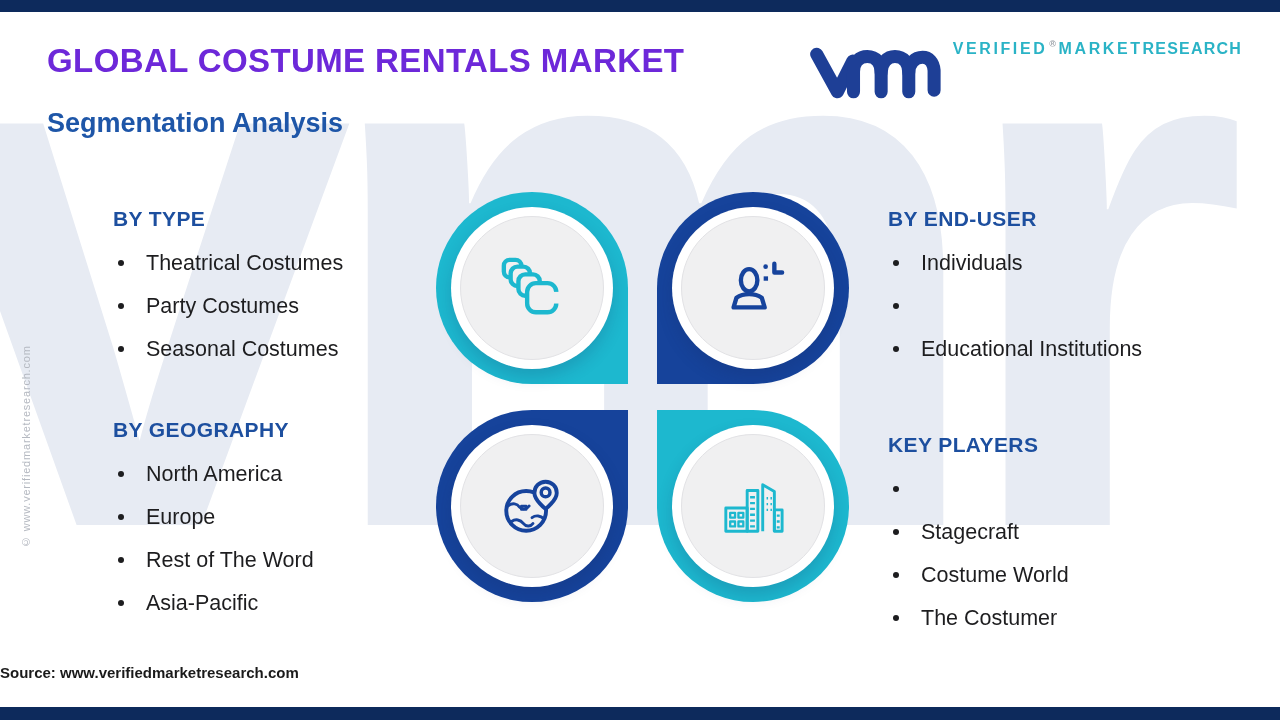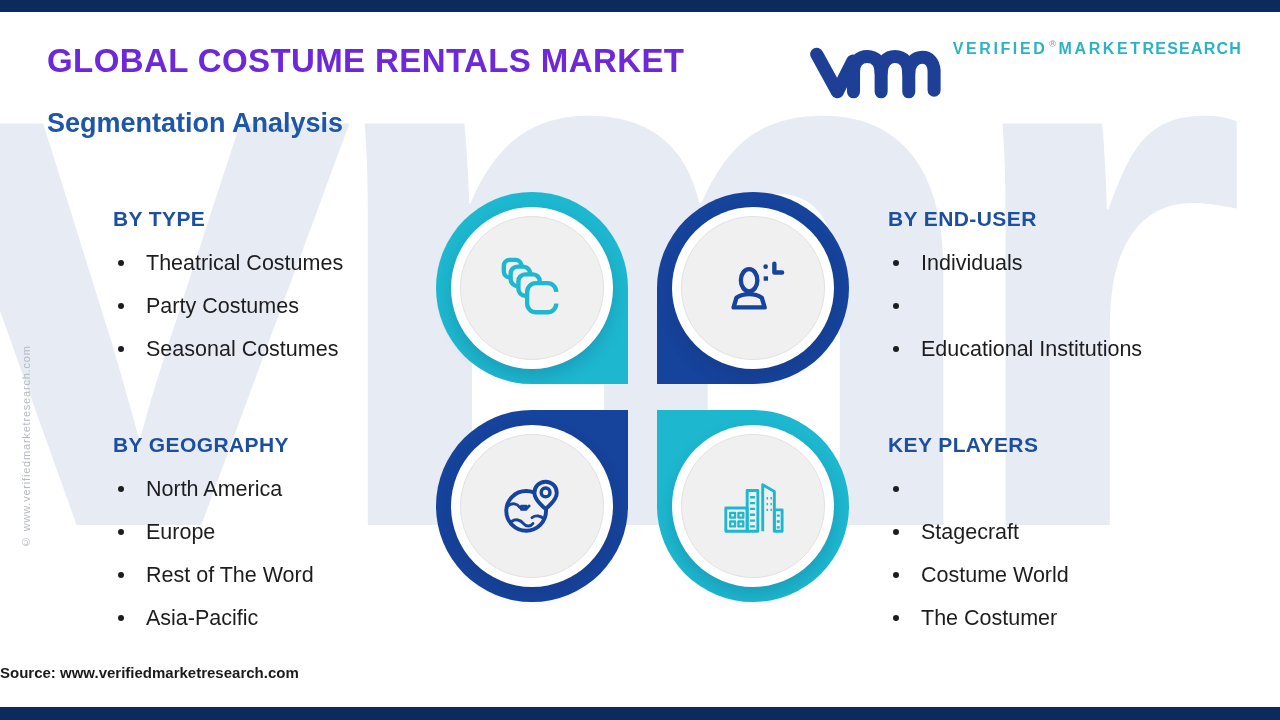--- a/index.html
+++ b/index.html
@@ -43,7 +43,7 @@
   .bullet { width:6px; height:6px; border-radius:50%; background:#1d1d1f; margin:0 22px 0 5px; flex:0 0 auto; }
   .quad.q-tl { left:113px; top:207px; }
   .quad.q-tr { left:888px; top:207px; }
-  .quad.q-bl { left:113px; top:433px; }
+  .quad.q-bl { left:113px; top:418px; }
   .quad.q-br { left:888px; top:433px; }
 
   

